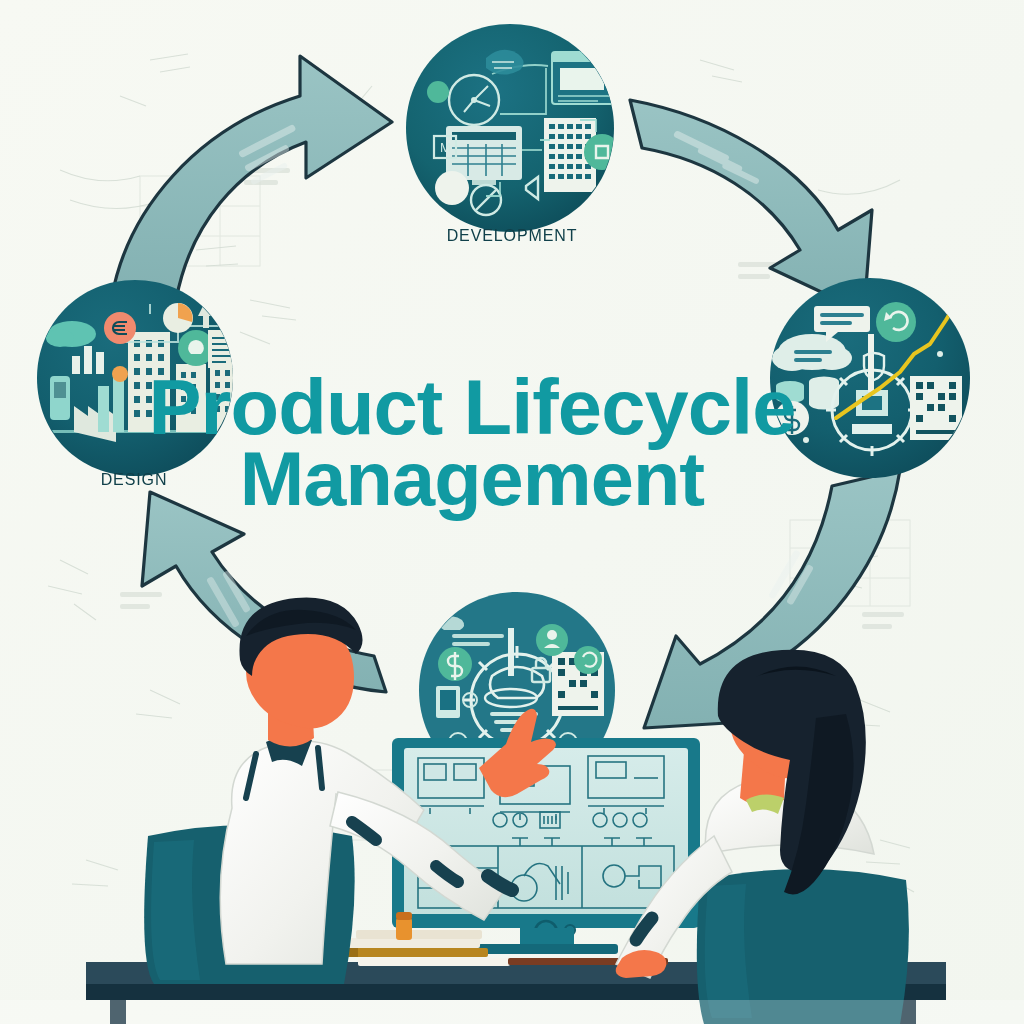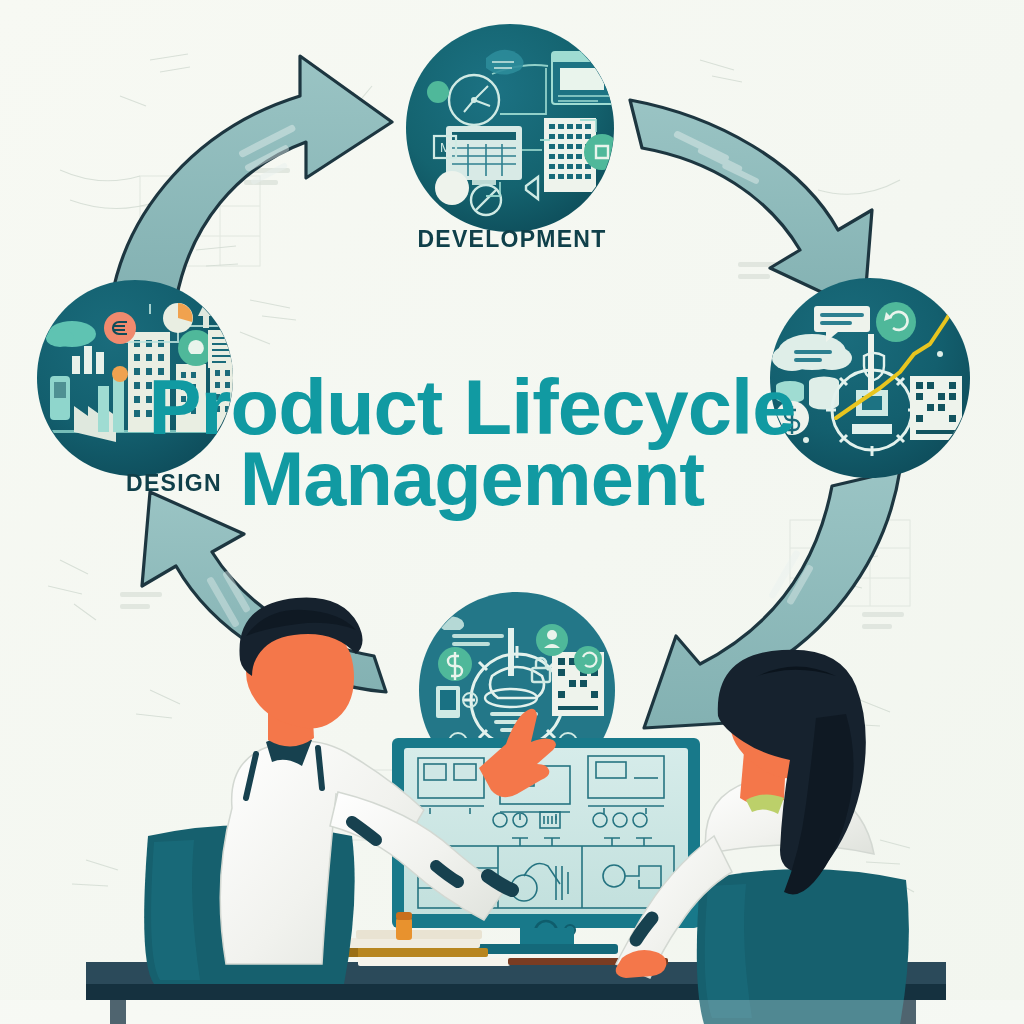--- a/index.html
+++ b/index.html
@@ -16,12 +16,12 @@
   .node-label{
     position:absolute;
     font-family:"Liberation Sans","DejaVu Sans",sans-serif;
-    font-weight:700;
+    font-weight:400;
     letter-spacing:.055em;
     color:#10404a;
     white-space:nowrap;
     text-align:center;
-    font-size:23px;
+    font-size:16px;
     line-height:1;
   }
   #label-development{left:0;right:0;top:228px;}

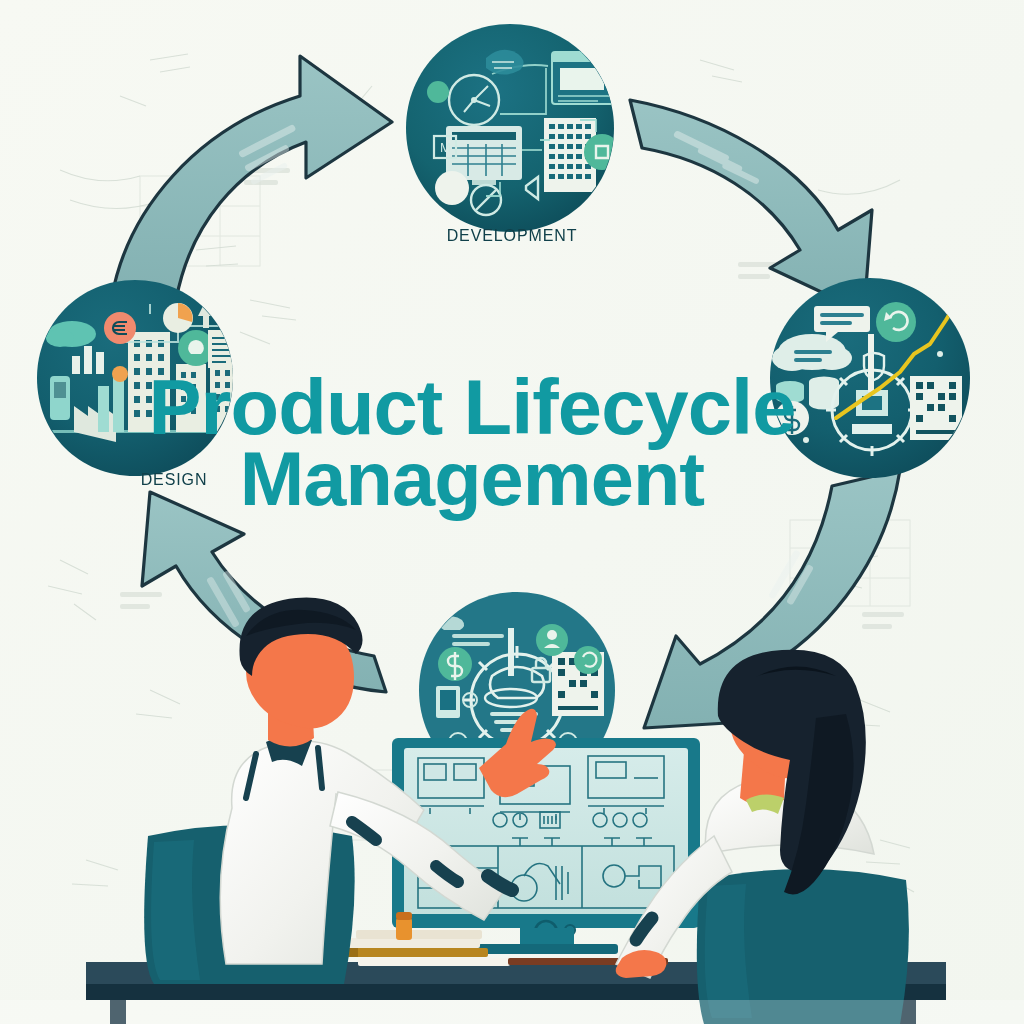--- a/index.html
+++ b/index.html
@@ -25,7 +25,7 @@
     line-height:1;
   }
   #label-development{left:0;right:0;top:228px;}
-  #label-design{left:0px;width:268px;top:472px;margin-left:40px;}
+  #label-design{left:0px;width:268px;top:472px;}
   #label-production{right:0px;width:360px;top:472px;}
 
   #title-block{

